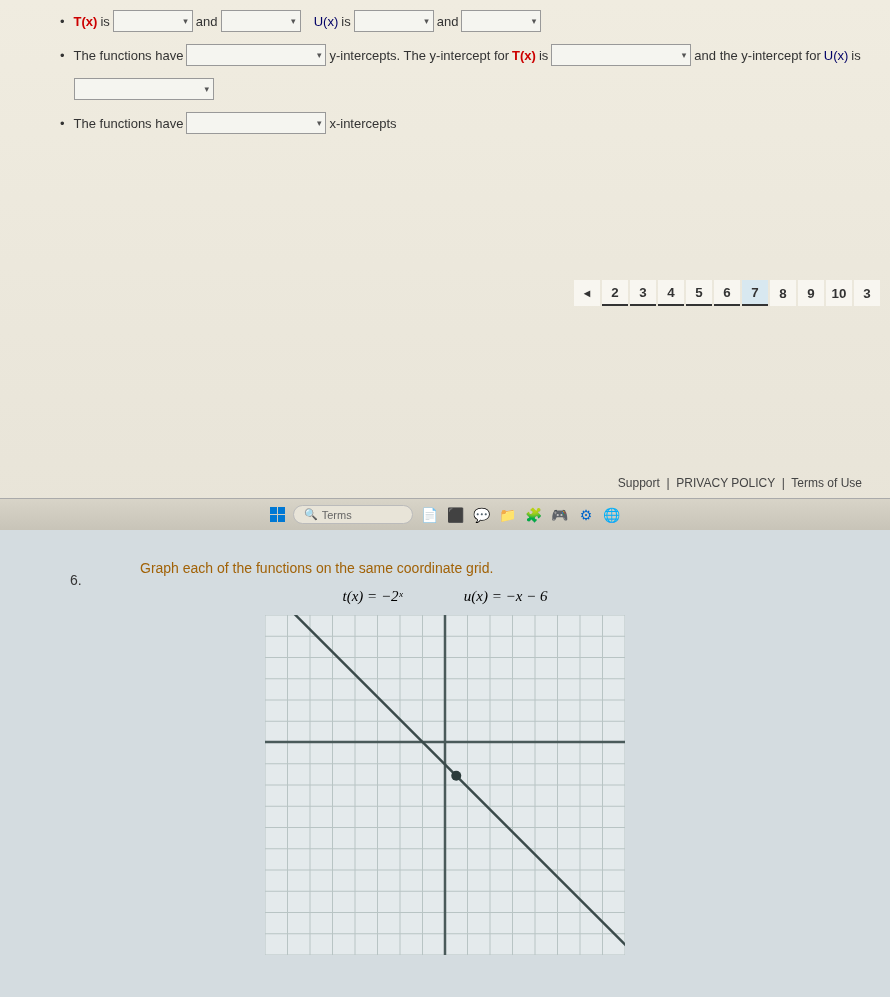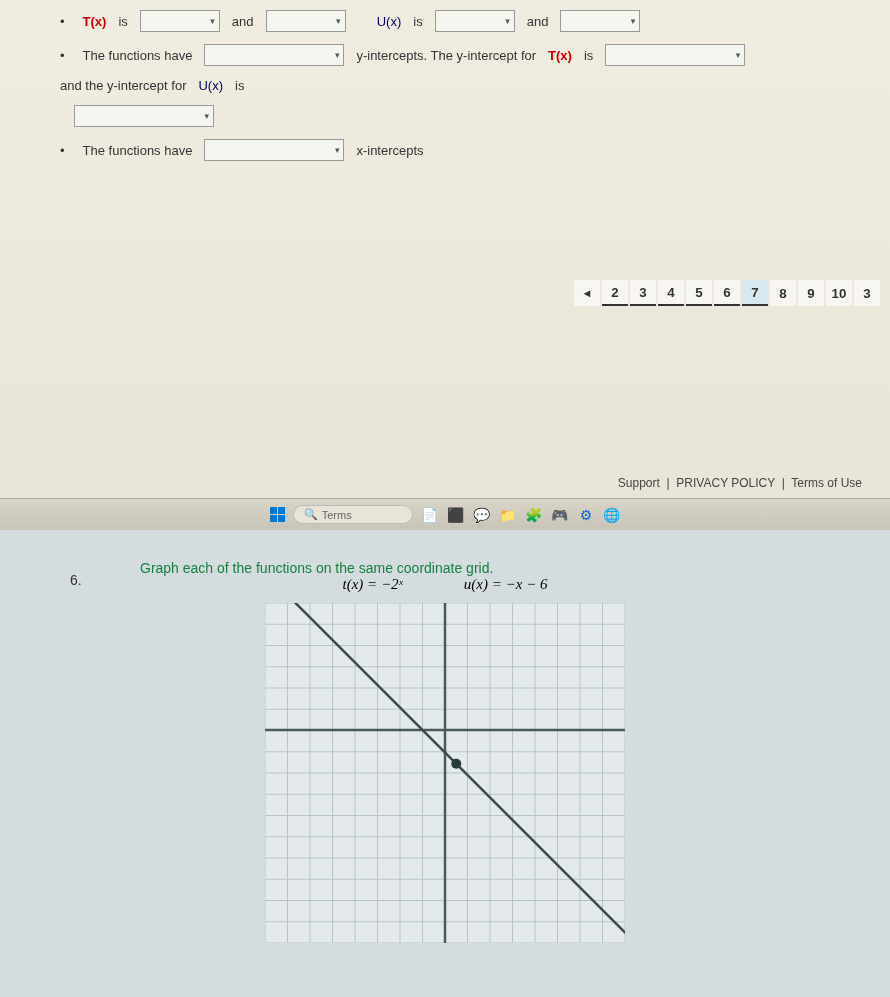--- a/index.html
+++ b/index.html
@@ -21,7 +21,7 @@
       display: flex;
       align-items: center;
       flex-wrap: wrap;
-      gap: 12px;
+      gap: 3px;
       margin-bottom: 12px;
       font-size: 13px;
       color: #333;

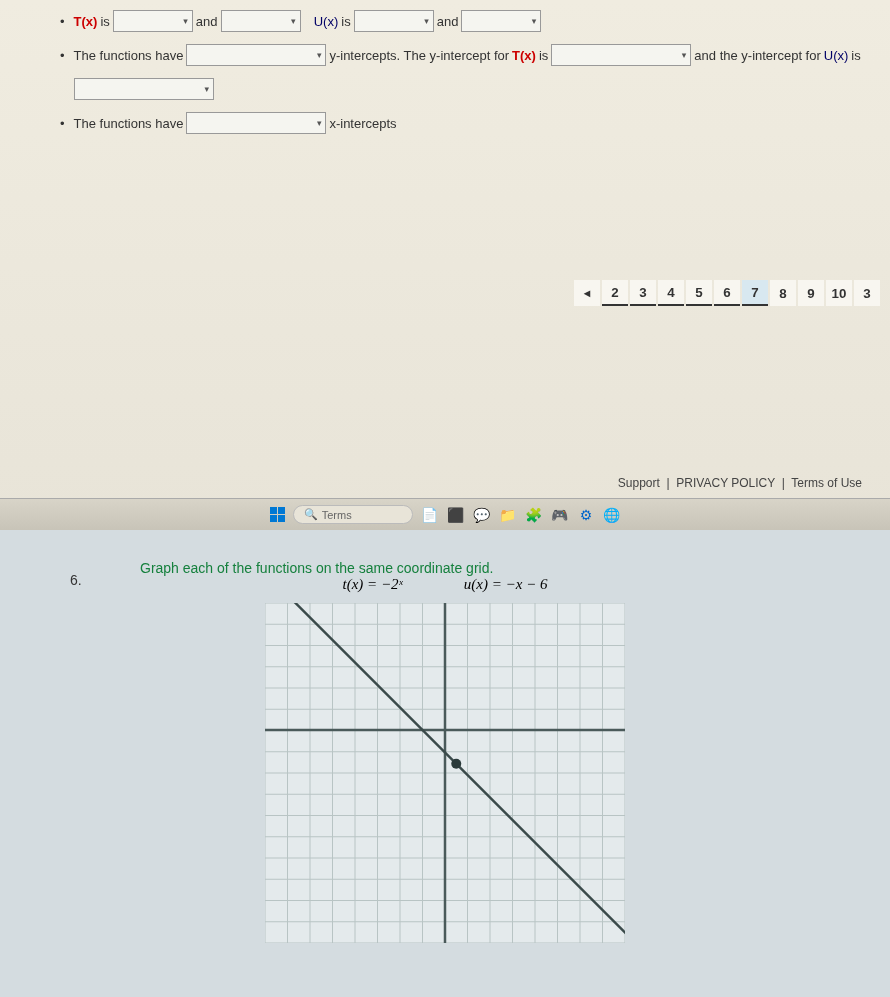--- a/index.html
+++ b/index.html
@@ -135,8 +135,8 @@
     .problem-text {
       margin-left: 60px;
       font-size: 14px;
-      color: #15803d;
-      margin-bottom: 0;
+      color: #a16207;
+      margin-bottom: 12px;
     }
     .equations {
       display: flex;

